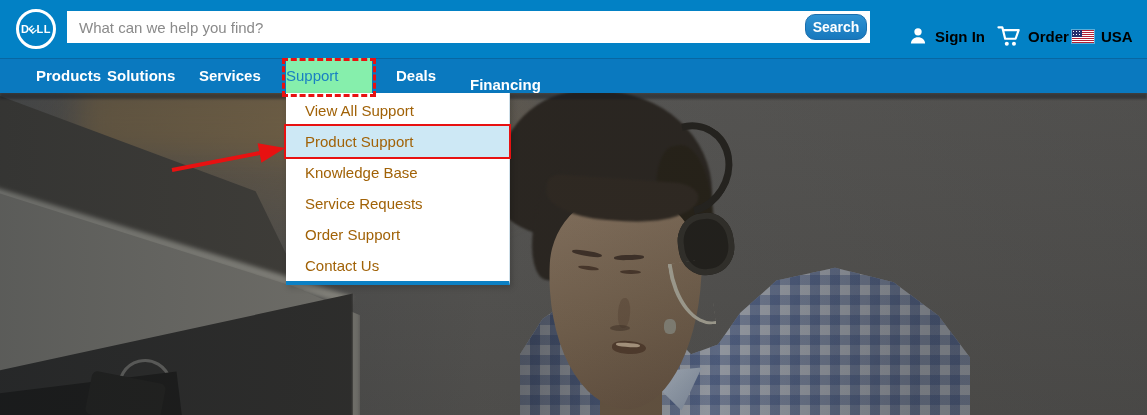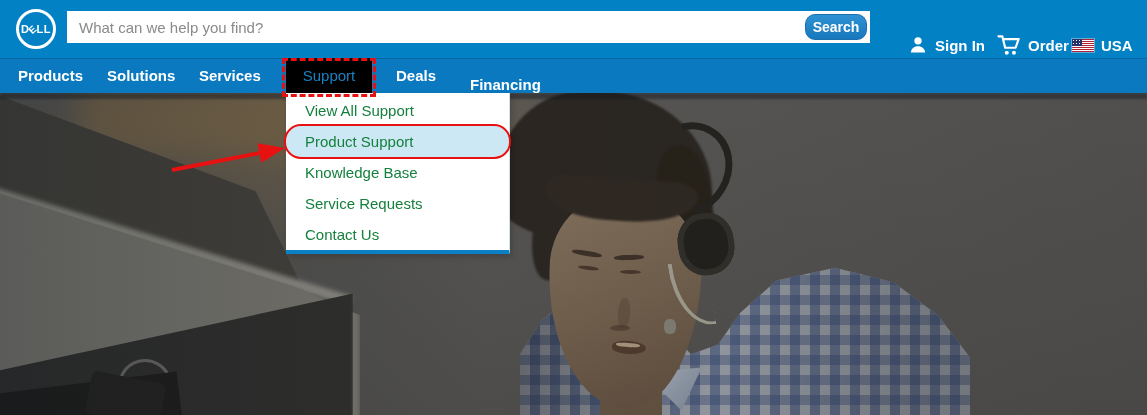--- a/index.html
+++ b/index.html
@@ -28,8 +28,8 @@
                 font-size:14px; font-weight:bold; cursor:pointer;
                 font-family:"Liberation Sans", sans-serif; }
 
-  .tb-item { position:absolute; top:16px; height:58px; display:flex; align-items:center;
-             gap:7px; color:#ffffff; font-size:15px; font-weight:bold; cursor:pointer; }
+  .tb-item { position:absolute; top:7px; height:58px; display:flex; align-items:center;
+             gap:7px; color:#000000; font-size:15px; font-weight:bold; cursor:pointer; }
   .tb-signin { left:908px; }
   .tb-cart   { left:997px; }
   .tb-country{ left:1072px; }

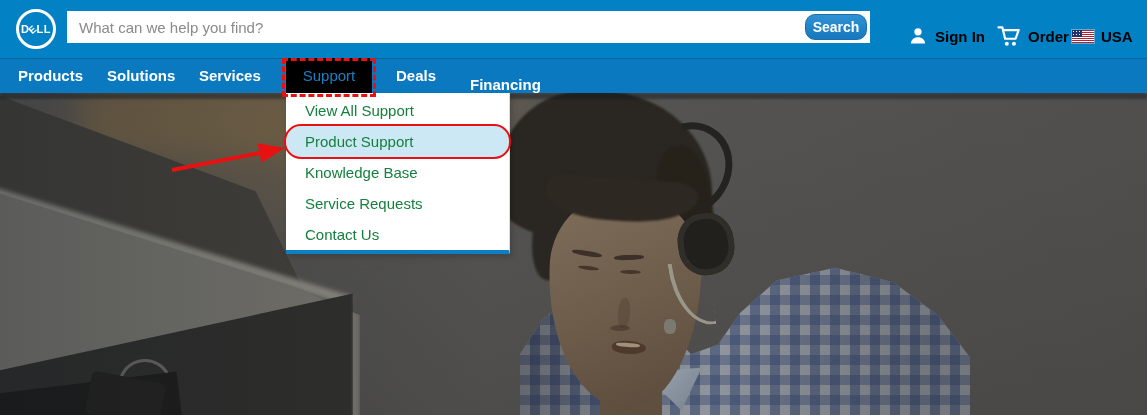--- a/index.html
+++ b/index.html
@@ -48,7 +48,7 @@
             background:#0a79bf; box-shadow:inset 0 1px 0 rgba(0,0,0,.15); z-index:20; }
   .nav-item { position:absolute; top:0; height:35px; line-height:35px; color:#fff;
               font-size:15px; font-weight:bold; cursor:pointer; }
-  .nav-products  { left:18px; }
+  .nav-products  { left:36px; }
   .nav-solutions { left:107px; }
   .nav-services  { left:199px; }
   .nav-deals     { left:396px; }

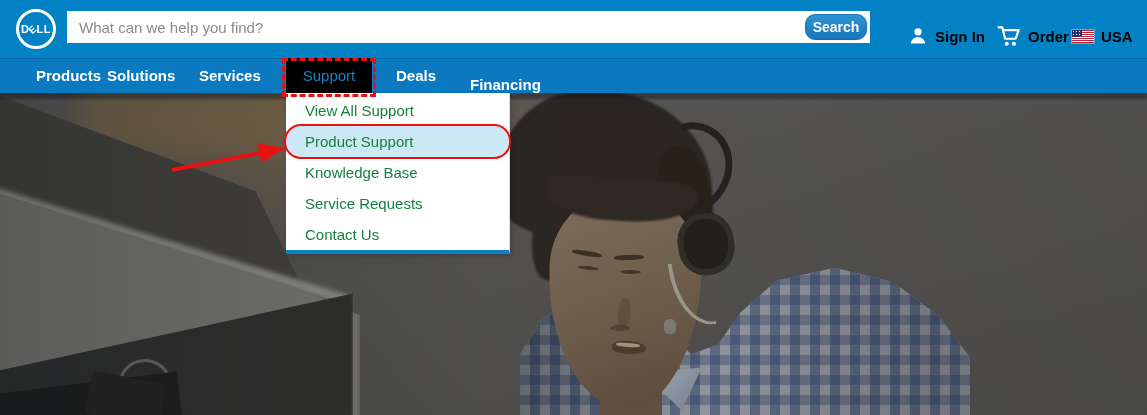--- a/index.html
+++ b/index.html
@@ -54,7 +54,7 @@
   .nav-deals     { left:396px; }
   .nav-financing { left:470px;margin-top:9px; }
   .nav-support-tab { position:absolute; left:286px; top:0; width:86px; height:35px;
-              background:#000000; text-align:center; line-height:35px; color:#1980c2;
+              background:#86efac; text-align:left; line-height:35px; color:#1980c2;
               font-size:15px; font-weight:normal; cursor:pointer; }
 
   

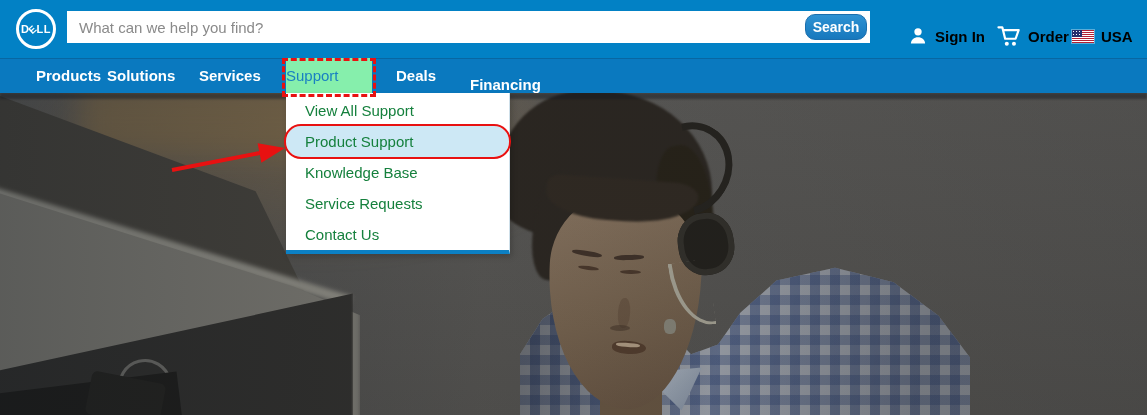--- a/index.html
+++ b/index.html
@@ -63,7 +63,7 @@
               border-right:1px solid #cfe0ea; padding-top:2px;
               box-shadow:2px 3px 6px rgba(0,0,0,.18); }
   .menu-item { height:31px; line-height:31px; padding-left:19px; font-size:15px;
-               color:#15803d; cursor:pointer; white-space:nowrap; }
+               color:#a16207; cursor:pointer; white-space:nowrap; }
   .menu-item.highlight { background:#cde8f5; outline:2px solid #e81111;border-radius:15px; }
 
   

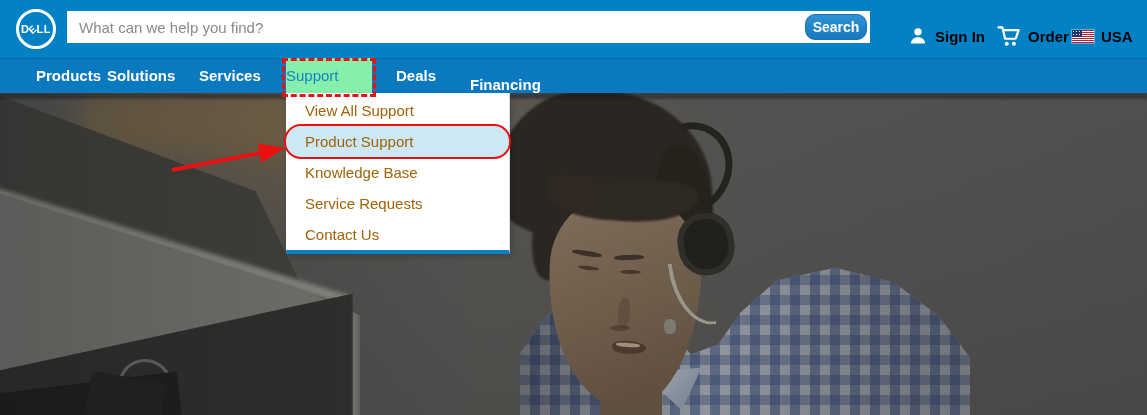--- a/index.html
+++ b/index.html
@@ -64,7 +64,7 @@
               box-shadow:2px 3px 6px rgba(0,0,0,.18); }
   .menu-item { height:31px; line-height:31px; padding-left:19px; font-size:15px;
                color:#a16207; cursor:pointer; white-space:nowrap; }
-  .menu-item.highlight { background:#cde8f5; outline:2px solid #e81111;border-radius:15px; }
+  .menu-item.highlight { background:#cde8f5; outline:2px solid #e81111; }
 
   
   .dashed-box { position:absolute; left:282px; top:58px; width:94px; height:39px;

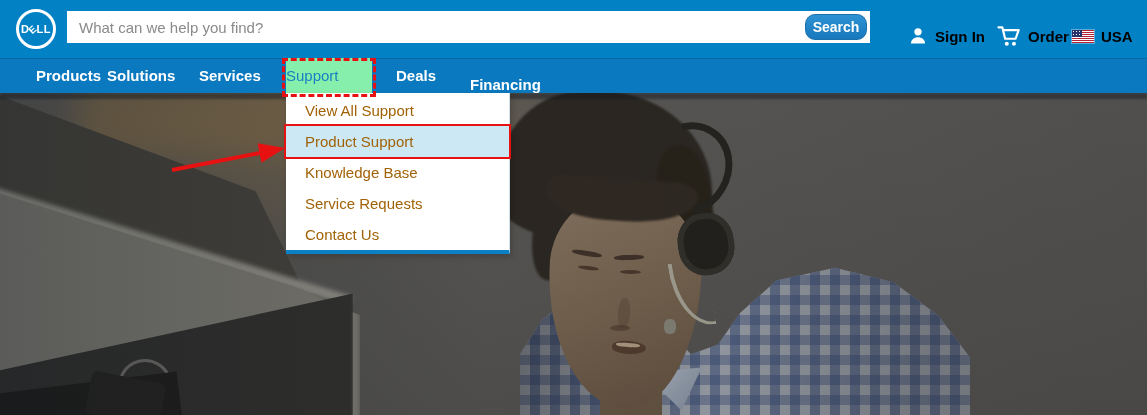--- a/index.html
+++ b/index.html
@@ -254,6 +254,7 @@
     <div class="menu-item highlight">Product Support</div>
     <div class="menu-item">Knowledge Base</div>
     <div class="menu-item">Service Requests</div>
+    <div class="menu-item">Order Support</div>
     <div class="menu-item">Contact Us</div>
   </div>
 

